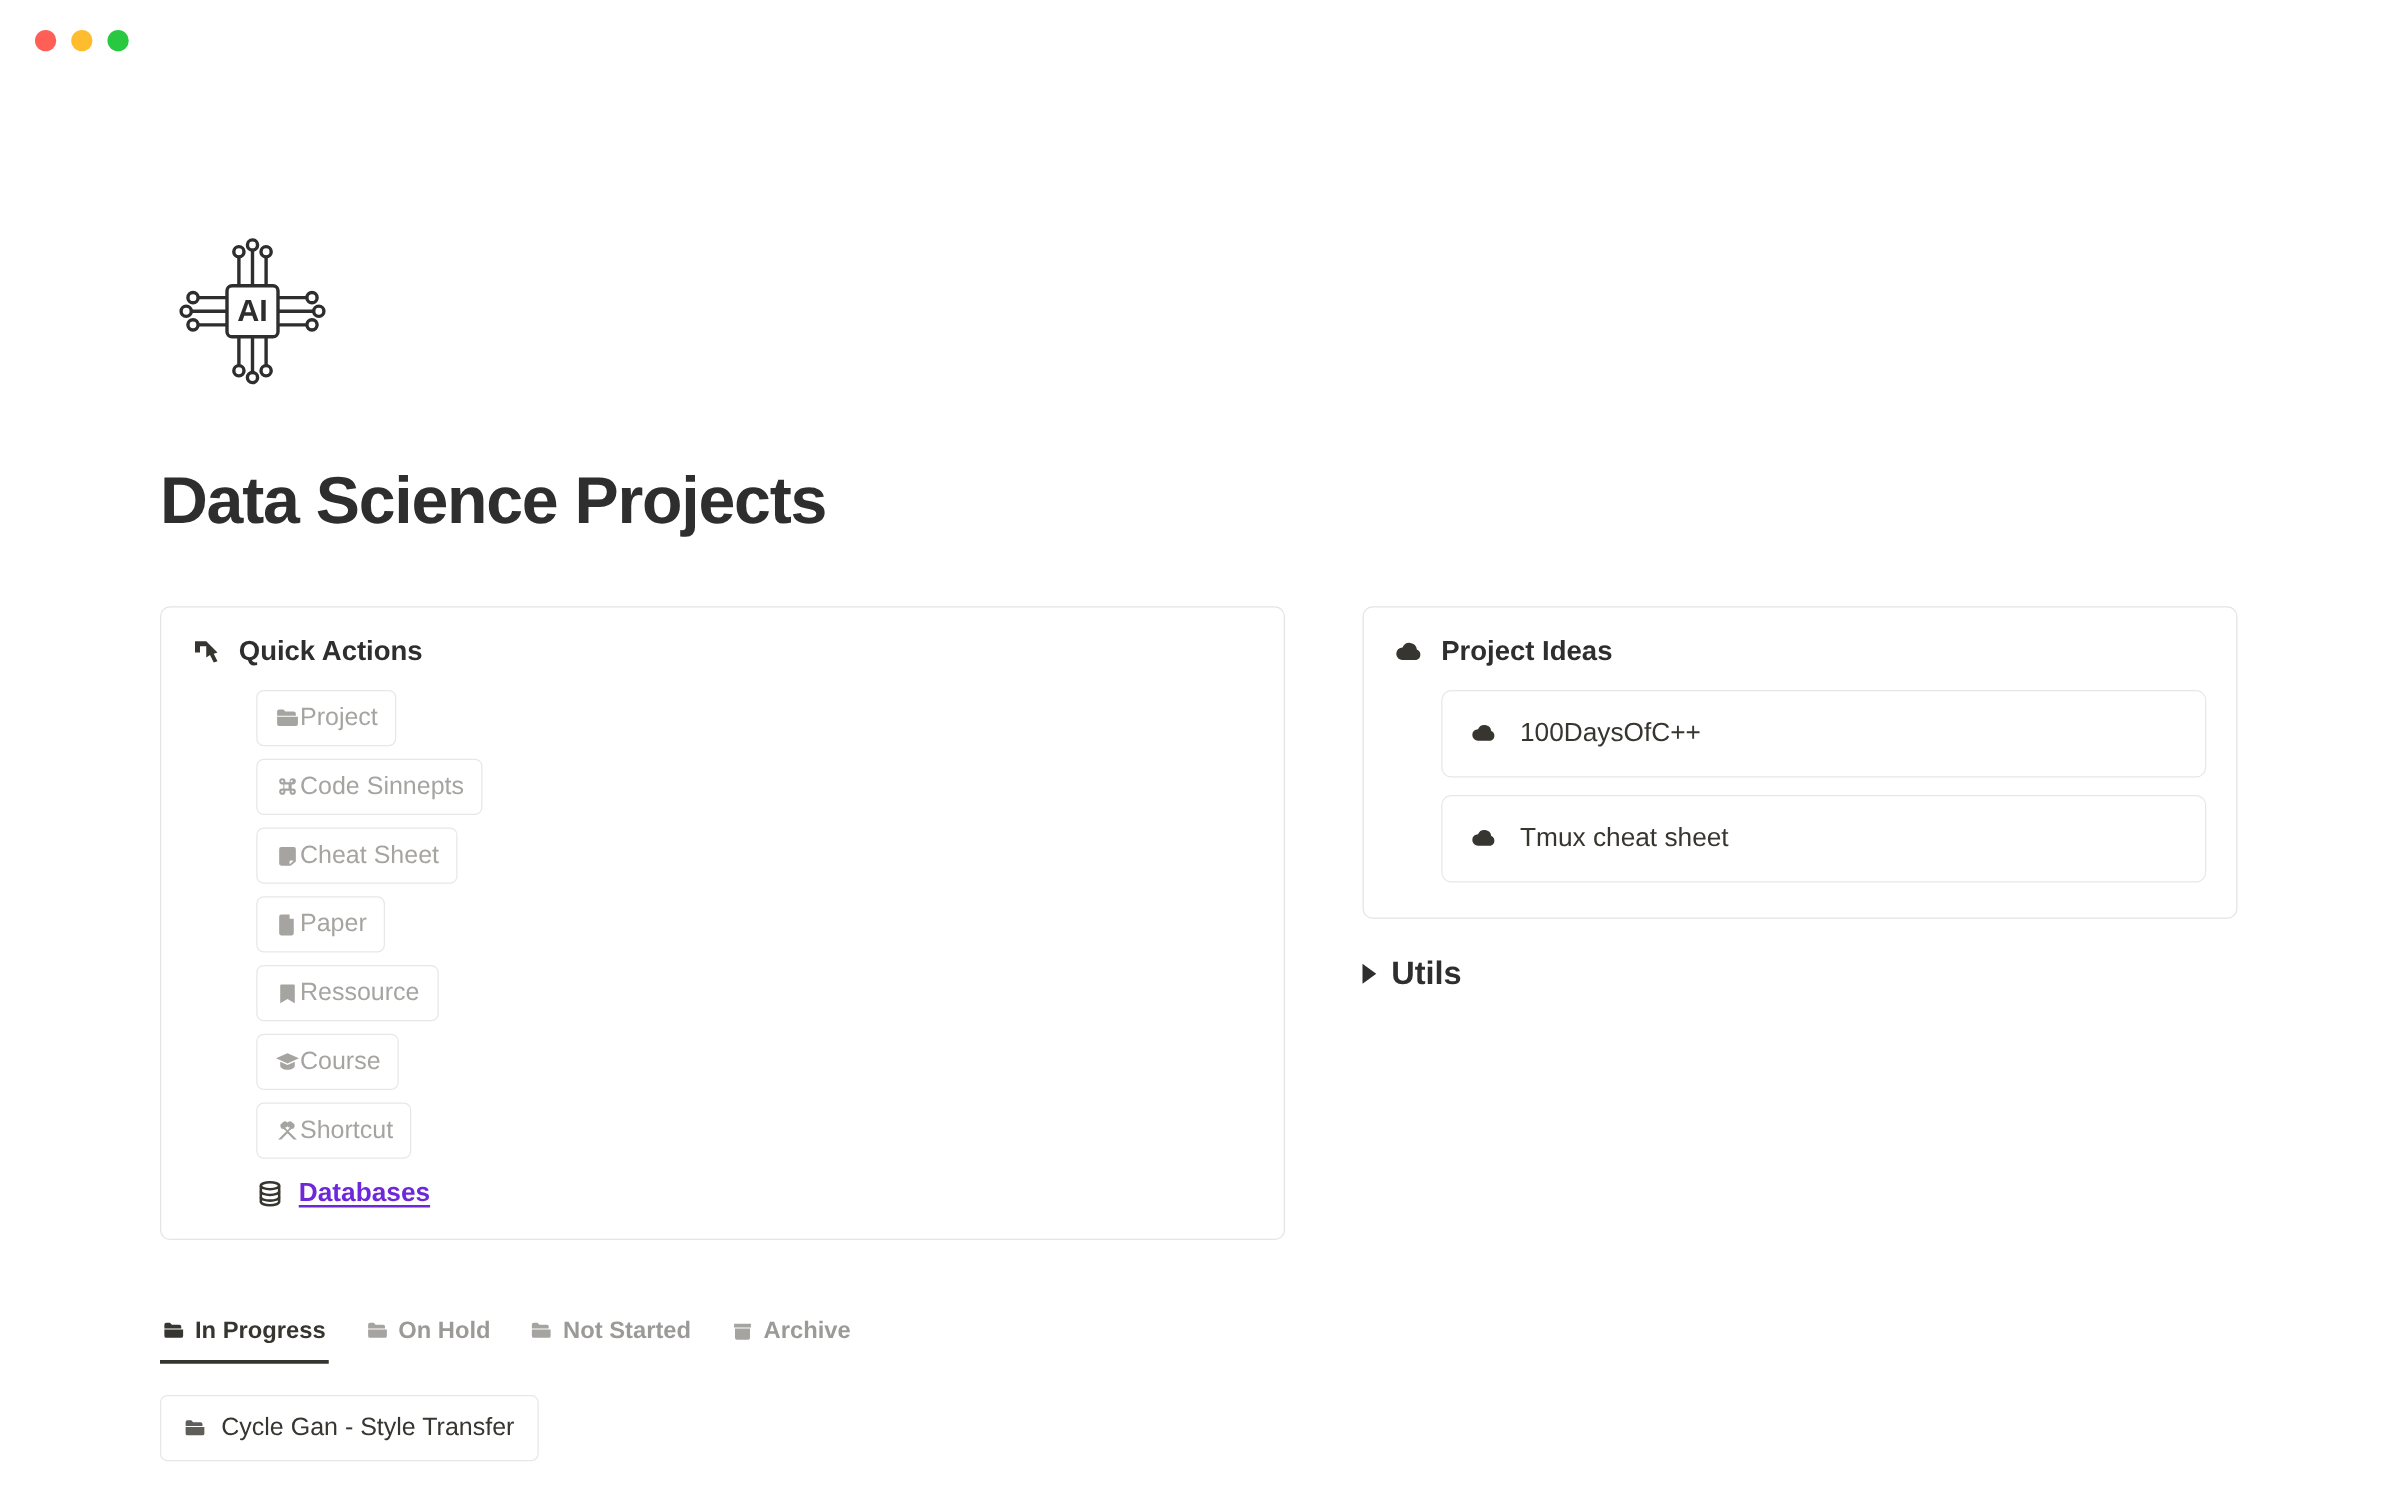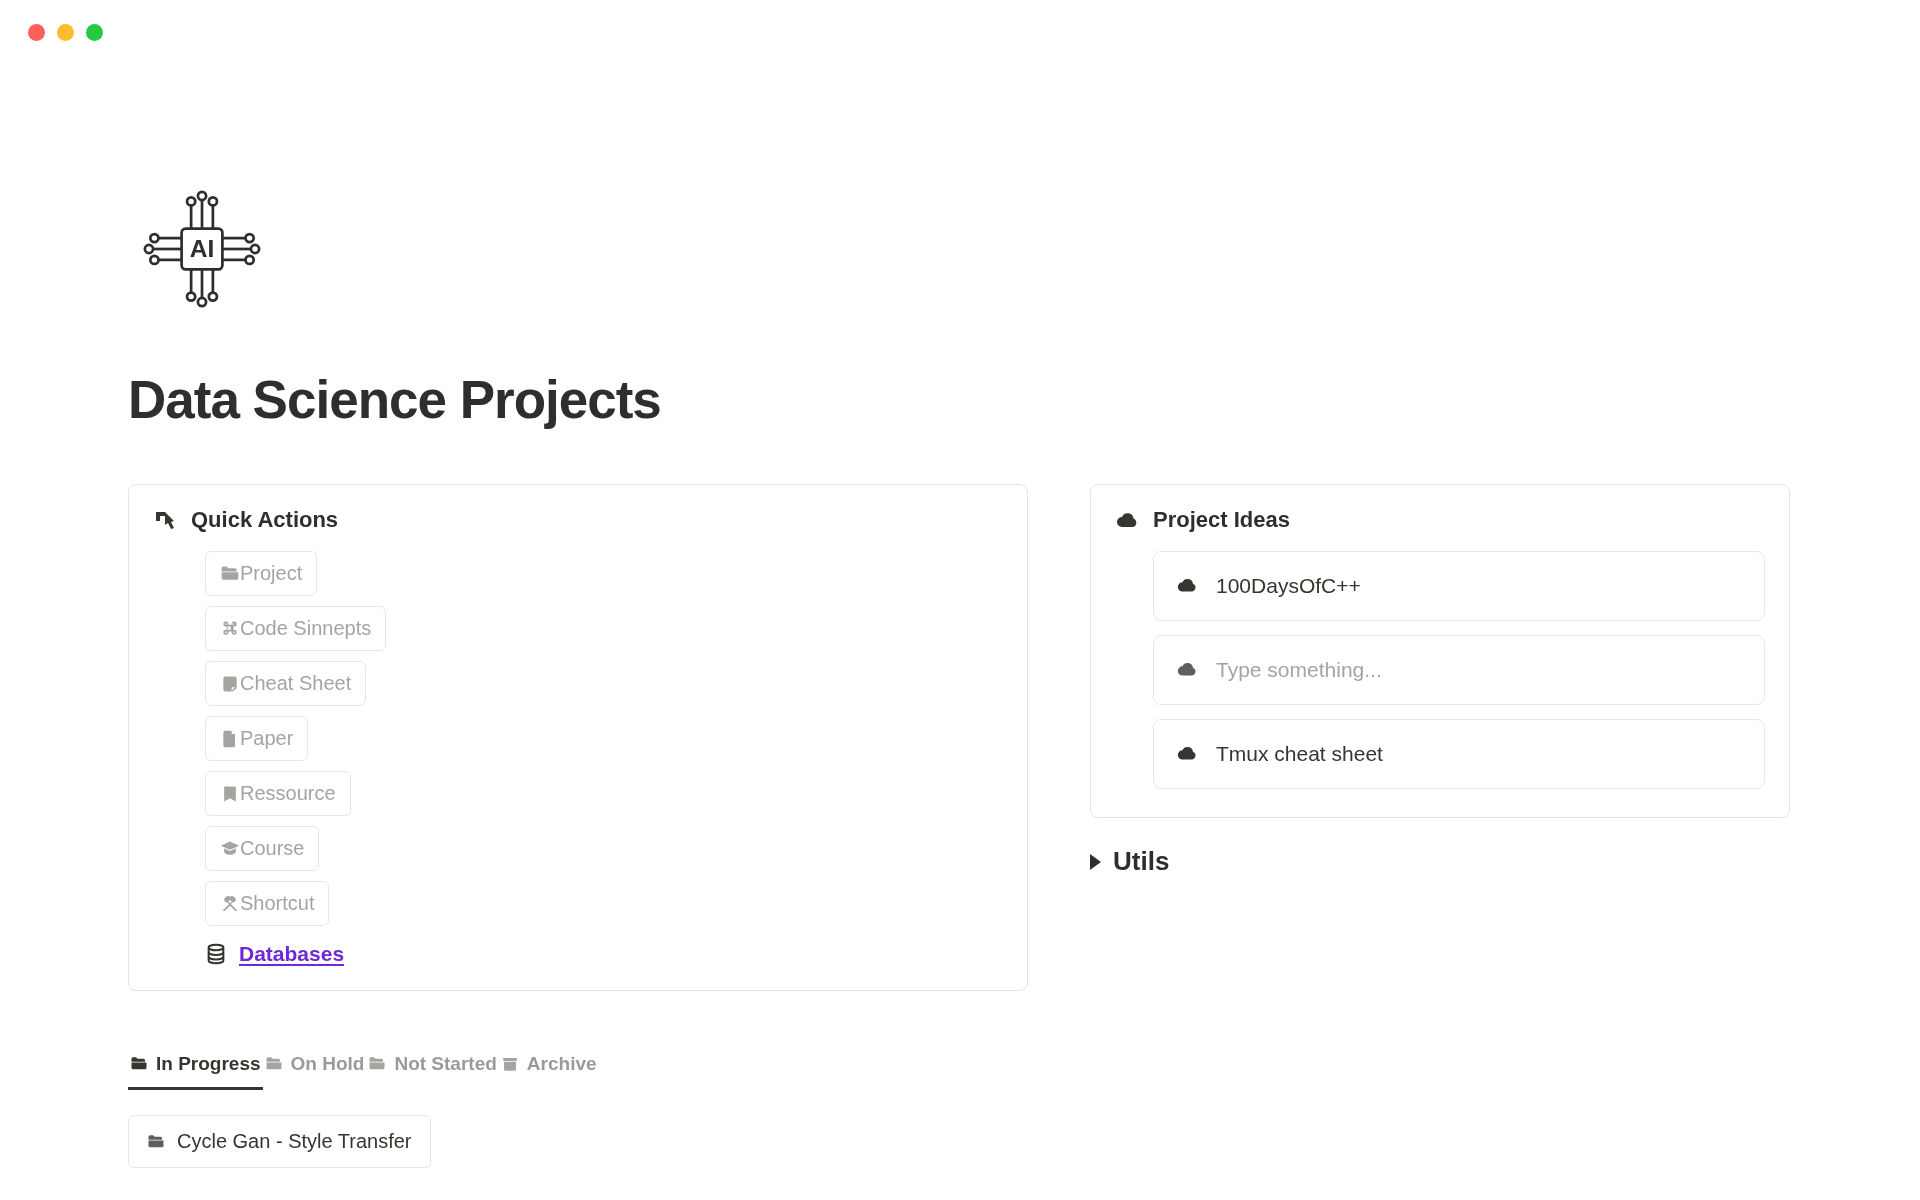--- a/index.html
+++ b/index.html
@@ -389,12 +389,6 @@
               </svg>
             <span>100DaysOfC++</span>
           </div>
-          <div class="idea-item placeholder">
-            <svg viewBox="0 0 24 24" class="dark-fill">
-                <use href="#i-cloud"></use>
-              </svg>
-            <span>Type something...</span>
-          </div>
           <div class="idea-item">
             <svg viewBox="0 0 24 24" class="darker-fill">
                 <use href="#i-cloud"></use>

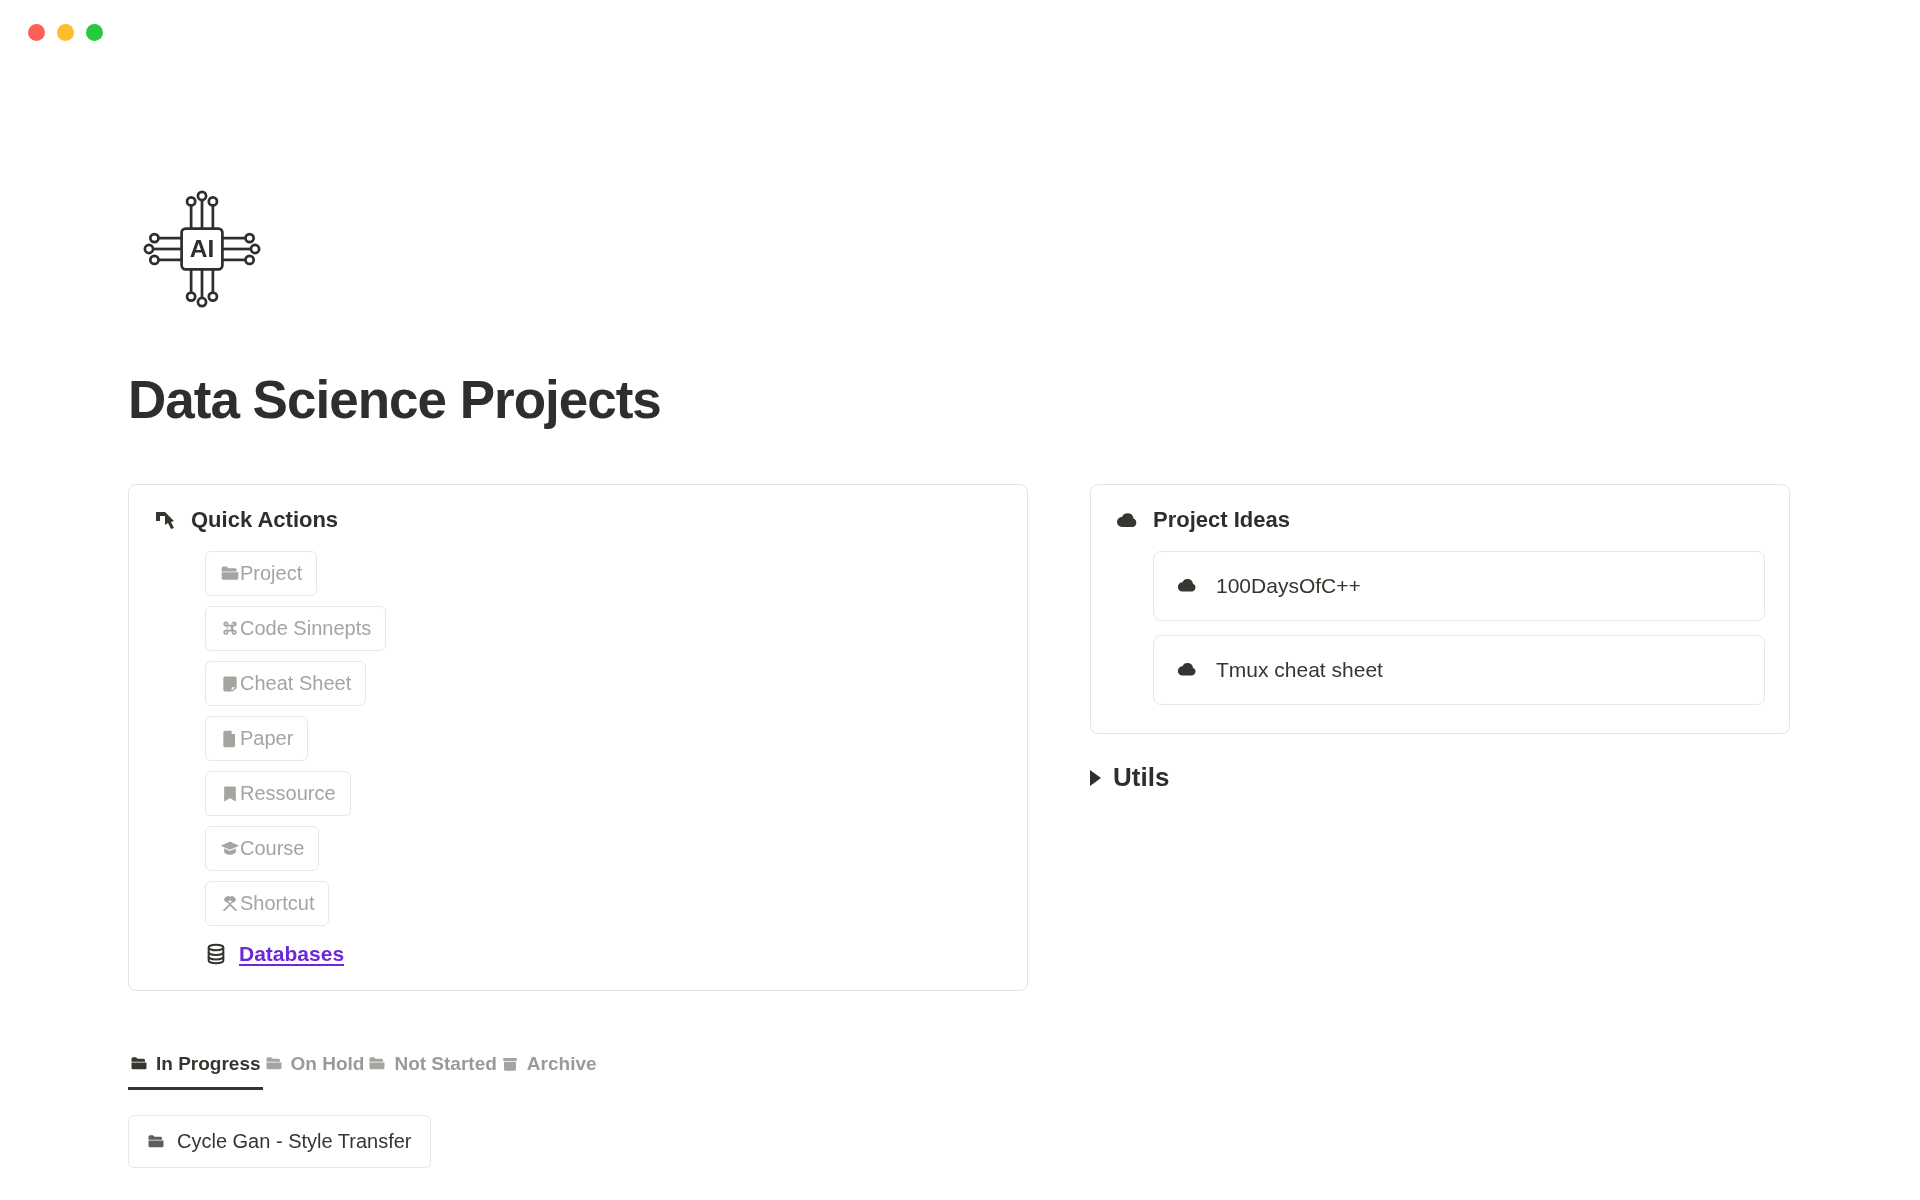--- a/index.html
+++ b/index.html
@@ -144,6 +144,7 @@
 }
 .tabs {
   display: flex;
+  gap: 28px;
   border-bottom: 1.5px solid transparent;
   padding-bottom: 0;
 }

